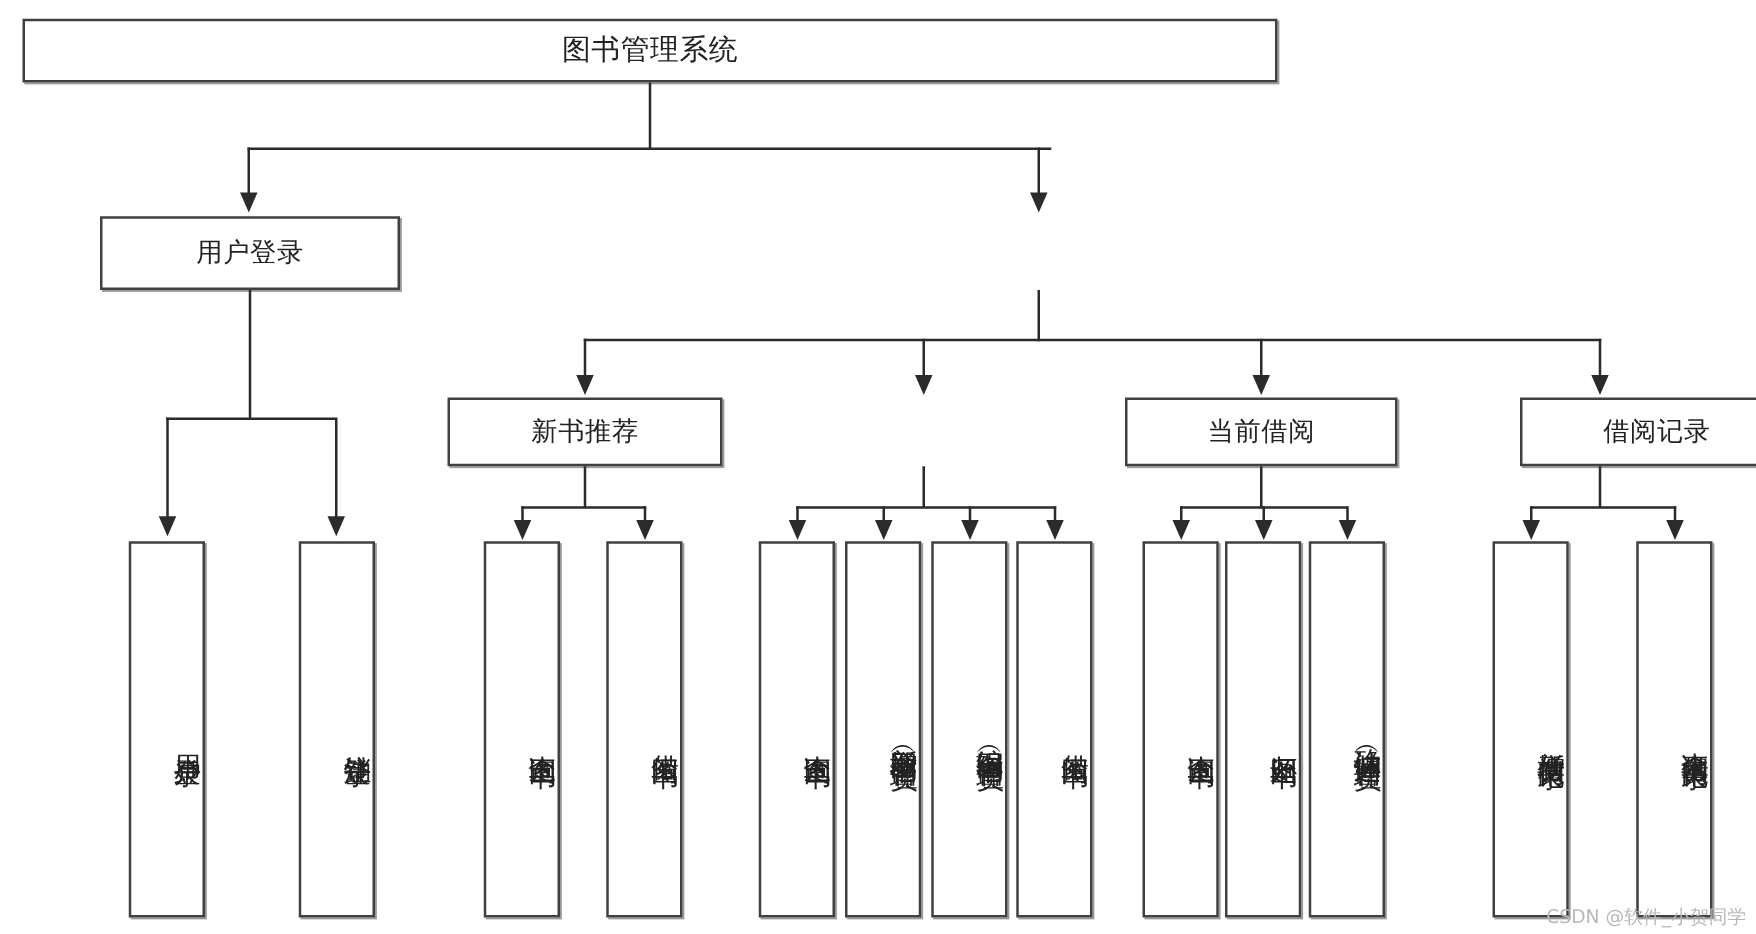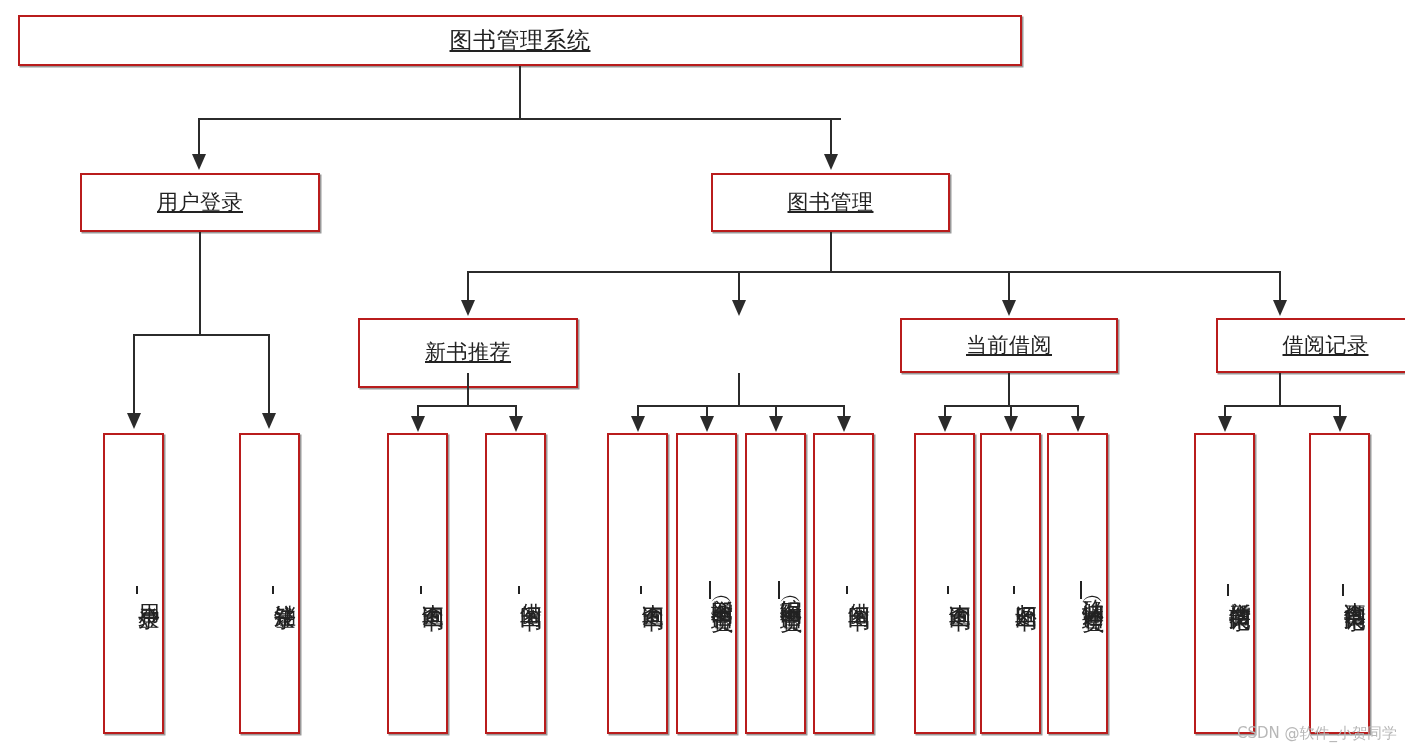--- a/index.html
+++ b/index.html
@@ -23,14 +23,13 @@
   .node {
     position: absolute;
     box-sizing: border-box;
-    border: 2px solid #b91c1c;
+    border: 2px solid #404040;
     background: #ffffff;
     color: #222222;
     display: flex;
     align-items: center;
     justify-content: center;
     text-align: center;
-    text-decoration: underline;
   }
   .node.shadowed {
     box-shadow: 1.5px 1.5px 0 0 #9a9a9a;

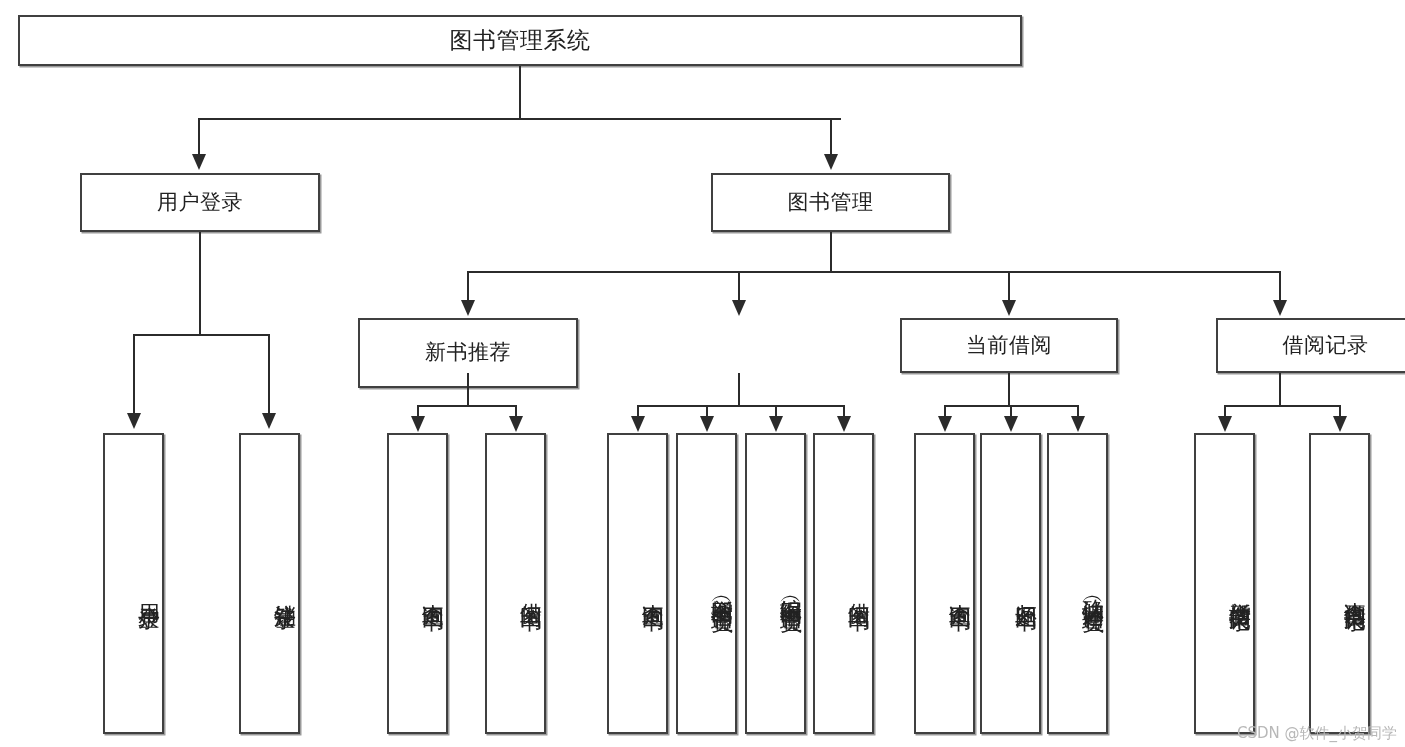--- a/index.html
+++ b/index.html
@@ -108,9 +108,6 @@
   <div class="node h shadowed" style="left:80px; top:173px; width:240px; height:59px;">
     <span>用户登录</span>
   </div>
-  <div class="node h shadowed" style="left:711px; top:173px; width:239px; height:59px;">
-    <span>图书管理</span>
-  </div>
 
   <div class="ln v" style="left:199px; top:232px; height:103px;"></div>
   <div class="ln h" style="left:133px; top:334px; width:135px;"></div>

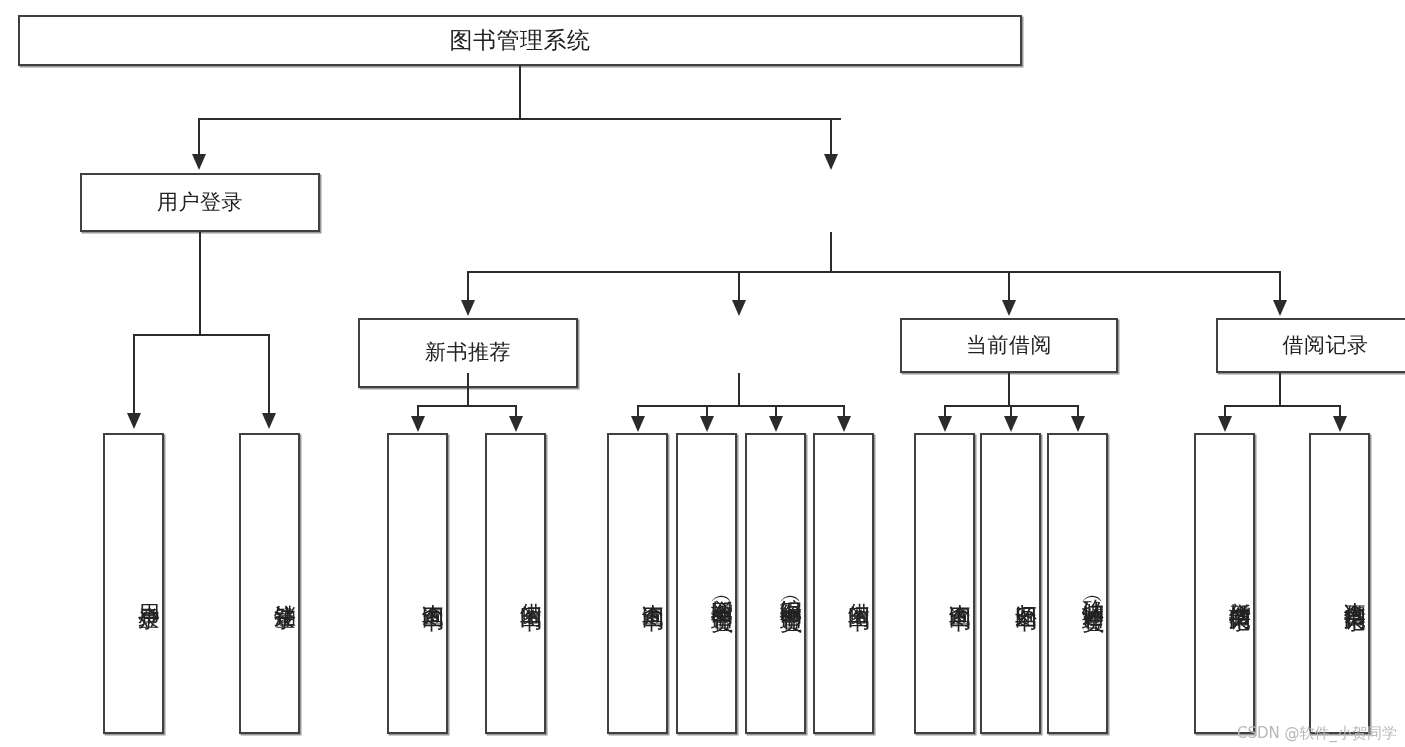--- a/index.html
+++ b/index.html
@@ -127,7 +127,7 @@
   <div class="ln v" style="left:1279px; top:271px; height:31px;"></div>
   <div class="arrow" style="left:1273px; top:300px;"></div>
 
-  <div class="node h shadowed" style="left:358px; top:318px; width:220px; height:70px;">
+  <div class="node h shadowed" style="left:358px; top:318px; width:220px; height:55px;">
     <span>新书推荐</span>
   </div>
   <div class="node h shadowed" style="left:900px; top:318px; width:218px; height:55px;">

